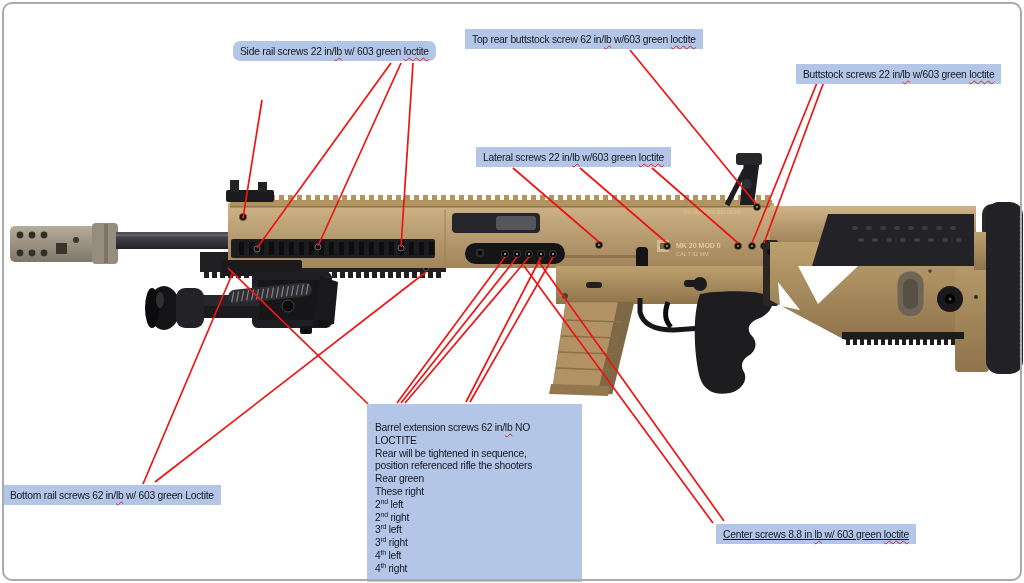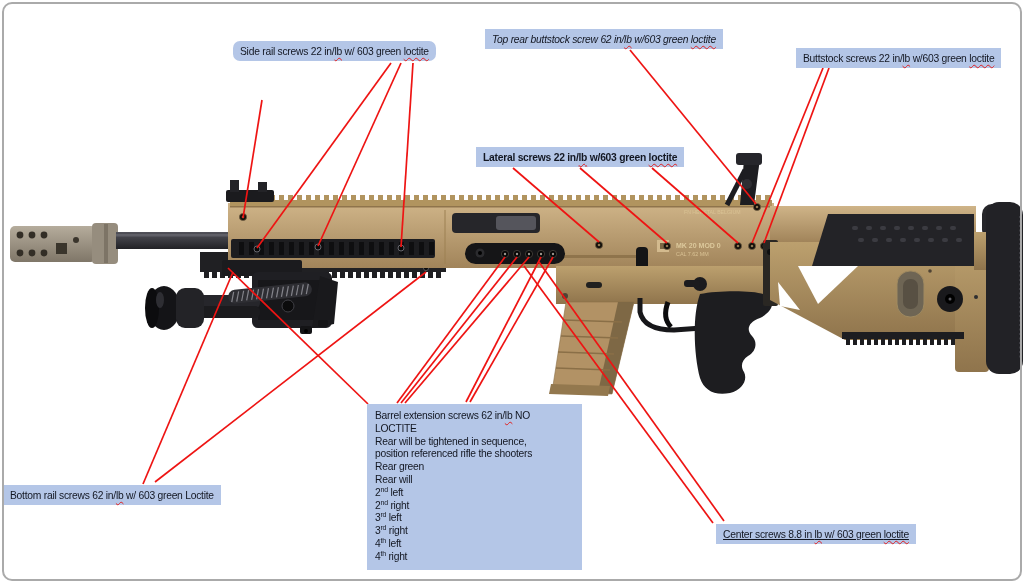--- a/index.html
+++ b/index.html
@@ -415,7 +415,7 @@
 
   <div id="labels-layer">
       <div class="callout" style="left: 233px; top: 41px; border-radius: 7px;">Side rail screws 22 in/<span class="sq">lb</span> w/ 603 green <span class="sq">loctite</span></div>
-      <div class="callout" style="left: 485px; top: 29px; font-style: italic;">Top rear buttstock screw 62 in/<span class="sq">lb</span> w/603 green <span class="sq">loctite</span></div>
+      <div class="callout" style="left: 465px; top: 29px;">Top rear buttstock screw 62 in/<span class="sq">lb</span> w/603 green <span class="sq">loctite</span></div>
       <div class="callout" style="left: 796px; top: 48px;">Buttstock screws 22 in/<span class="sq">lb</span> w/603 green <span class="sq">loctite</span></div>
       <div class="callout" style="left: 476px; top: 147px; font-weight: bold;">Lateral screws 22 in/<span class="sq">lb</span> w/603 green <span class="sq">loctite</span></div>
       <div class="callout" style="left: 3px; top: 485px;">Bottom rail screws 62 in/<span class="sq">lb</span> w/ 603 green Loctite</div>

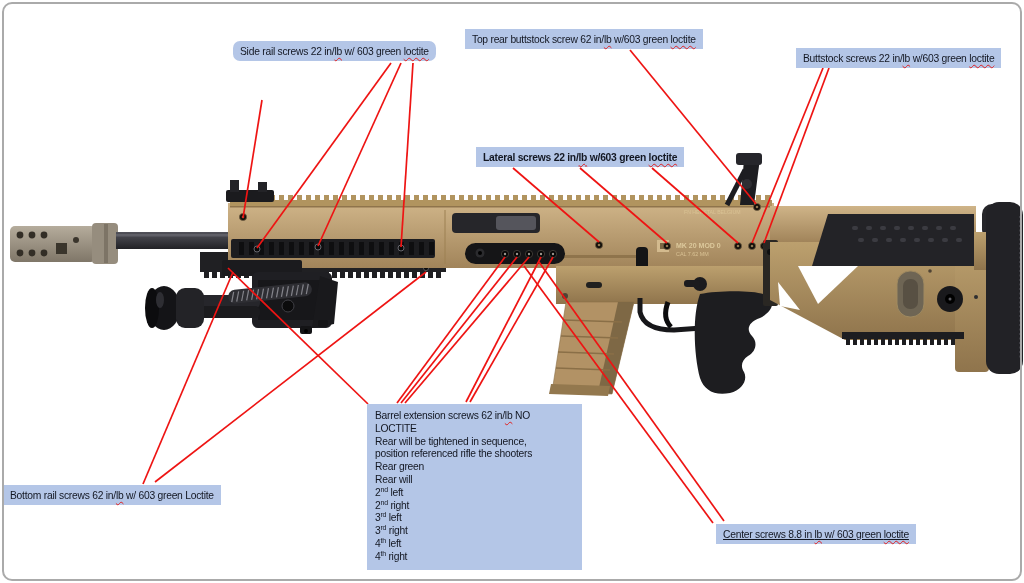--- a/index.html
+++ b/index.html
@@ -416,7 +416,7 @@
   <div id="labels-layer">
       <div class="callout" style="left: 233px; top: 41px; border-radius: 7px;">Side rail screws 22 in/<span class="sq">lb</span> w/ 603 green <span class="sq">loctite</span></div>
       <div class="callout" style="left: 465px; top: 29px;">Top rear buttstock screw 62 in/<span class="sq">lb</span> w/603 green <span class="sq">loctite</span></div>
-      <div class="callout" style="left: 796px; top: 48px;">Buttstock screws 22 in/<span class="sq">lb</span> w/603 green <span class="sq">loctite</span></div>
+      <div class="callout" style="left: 796px; top: 64px;">Buttstock screws 22 in/<span class="sq">lb</span> w/603 green <span class="sq">loctite</span></div>
       <div class="callout" style="left: 476px; top: 147px; font-weight: bold;">Lateral screws 22 in/<span class="sq">lb</span> w/603 green <span class="sq">loctite</span></div>
       <div class="callout" style="left: 3px; top: 485px;">Bottom rail screws 62 in/<span class="sq">lb</span> w/ 603 green Loctite</div>
       <div class="callout" style="left: 716px; top: 524px; text-decoration: underline;">Center screws 8.8 in <span class="sq">lb</span> w/ 603 green <span class="sq">loctite</span></div>

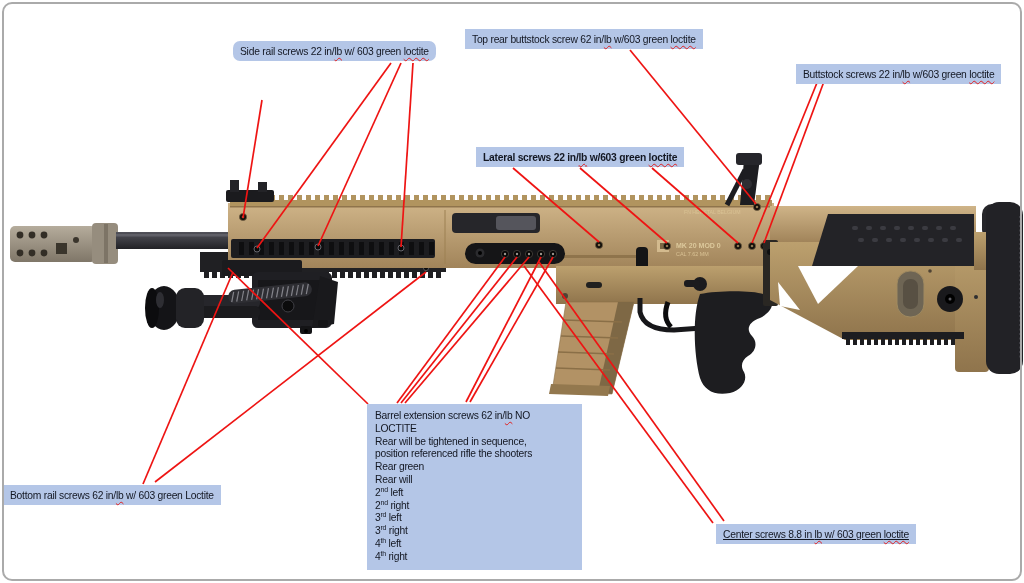--- a/index.html
+++ b/index.html
@@ -417,7 +417,7 @@
       <div class="callout" style="left: 233px; top: 41px; border-radius: 7px;">Side rail screws 22 in/<span class="sq">lb</span> w/ 603 green <span class="sq">loctite</span></div>
       <div class="callout" style="left: 465px; top: 29px;">Top rear buttstock screw 62 in/<span class="sq">lb</span> w/603 green <span class="sq">loctite</span></div>
       <div class="callout" style="left: 796px; top: 64px;">Buttstock screws 22 in/<span class="sq">lb</span> w/603 green <span class="sq">loctite</span></div>
-      <div class="callout" style="left: 476px; top: 147px; font-weight: bold;">Lateral screws 22 in/<span class="sq">lb</span> w/603 green <span class="sq">loctite</span></div>
+      <div class="callout" style="left: 476px; top: 147px;">Lateral screws 22 in/<span class="sq">lb</span> w/603 green <span class="sq">loctite</span></div>
       <div class="callout" style="left: 3px; top: 485px;">Bottom rail screws 62 in/<span class="sq">lb</span> w/ 603 green Loctite</div>
       <div class="callout" style="left: 716px; top: 524px; text-decoration: underline;">Center screws 8.8 in <span class="sq">lb</span> w/ 603 green <span class="sq">loctite</span></div>
       <div class="noteblock" style="left: 367px; top: 404px;">

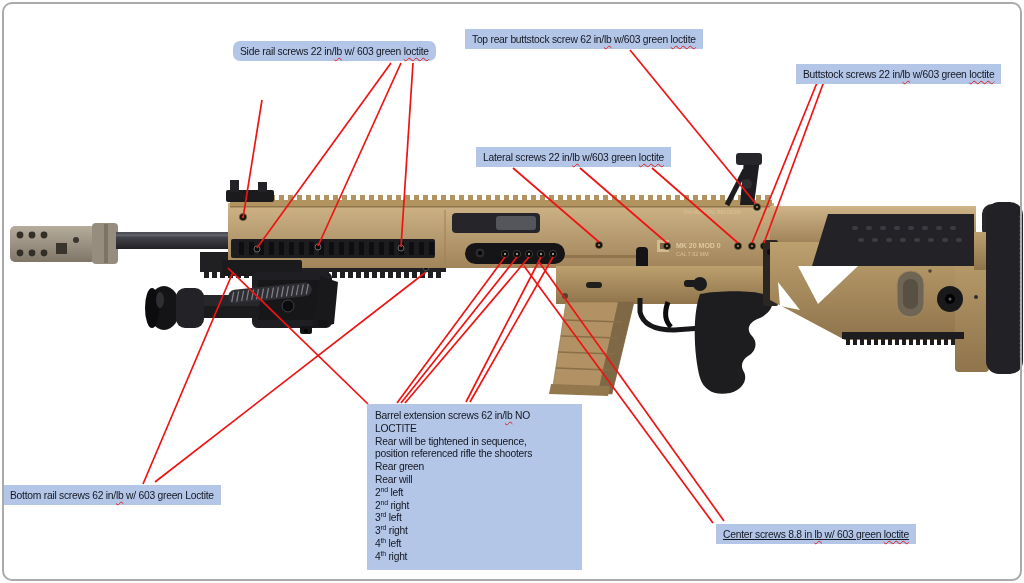--- a/index.html
+++ b/index.html
@@ -11,7 +11,7 @@
   .callout{position:absolute;background:#b4c6e7;color:#131722;font-size:10.3px;
            letter-spacing:-0.25px;line-height:13px;padding:4px 7px 3px 7px;white-space:nowrap;}
   .noteblock{position:absolute;background:#b4c6e7;color:#131722;font-size:10.3px;
-           letter-spacing:-0.25px;line-height:12.8px;padding:6px 8px 6px 8px;width:199px;}
+           letter-spacing:-0.25px;line-height:12.8px;padding:18px 8px 6px 8px;width:199px;}
   .noteblock div{white-space:nowrap;}
   .sq{text-decoration:underline;text-decoration-style:wavy;text-decoration-color:#e02020;
       text-decoration-thickness:1px;text-underline-offset:2px;}

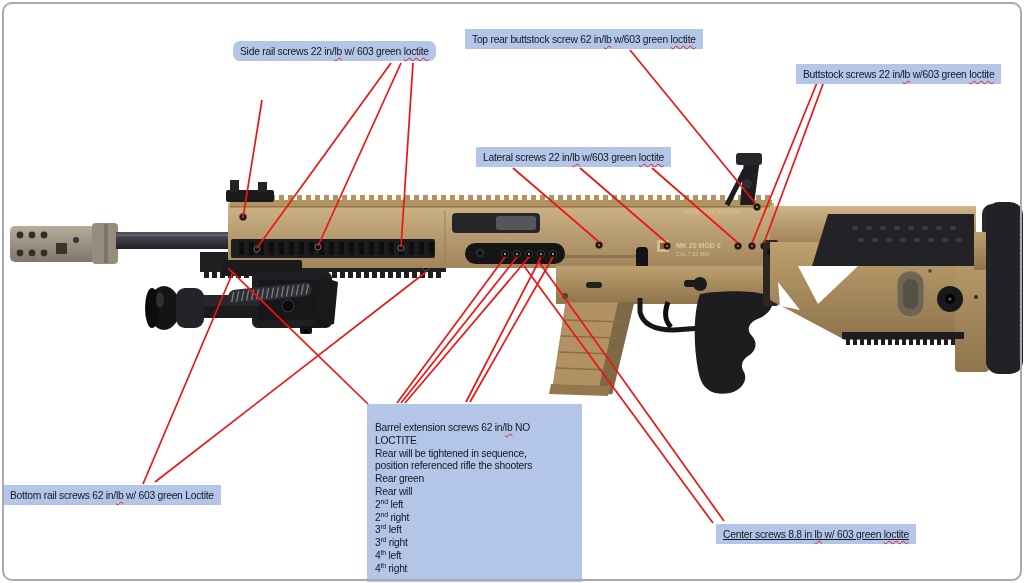--- a/index.html
+++ b/index.html
@@ -426,7 +426,7 @@
         <div>Rear will be tightened in sequence,</div>
         <div>position referenced rifle the shooters</div>
         <div>Rear green</div>
-        <div>Rear will</div>
+        <div>These right</div>
         <div>2<sup>nd</sup> left</div>
         <div>2<sup>nd</sup> right</div>
         <div>3<sup>rd</sup> left</div>

